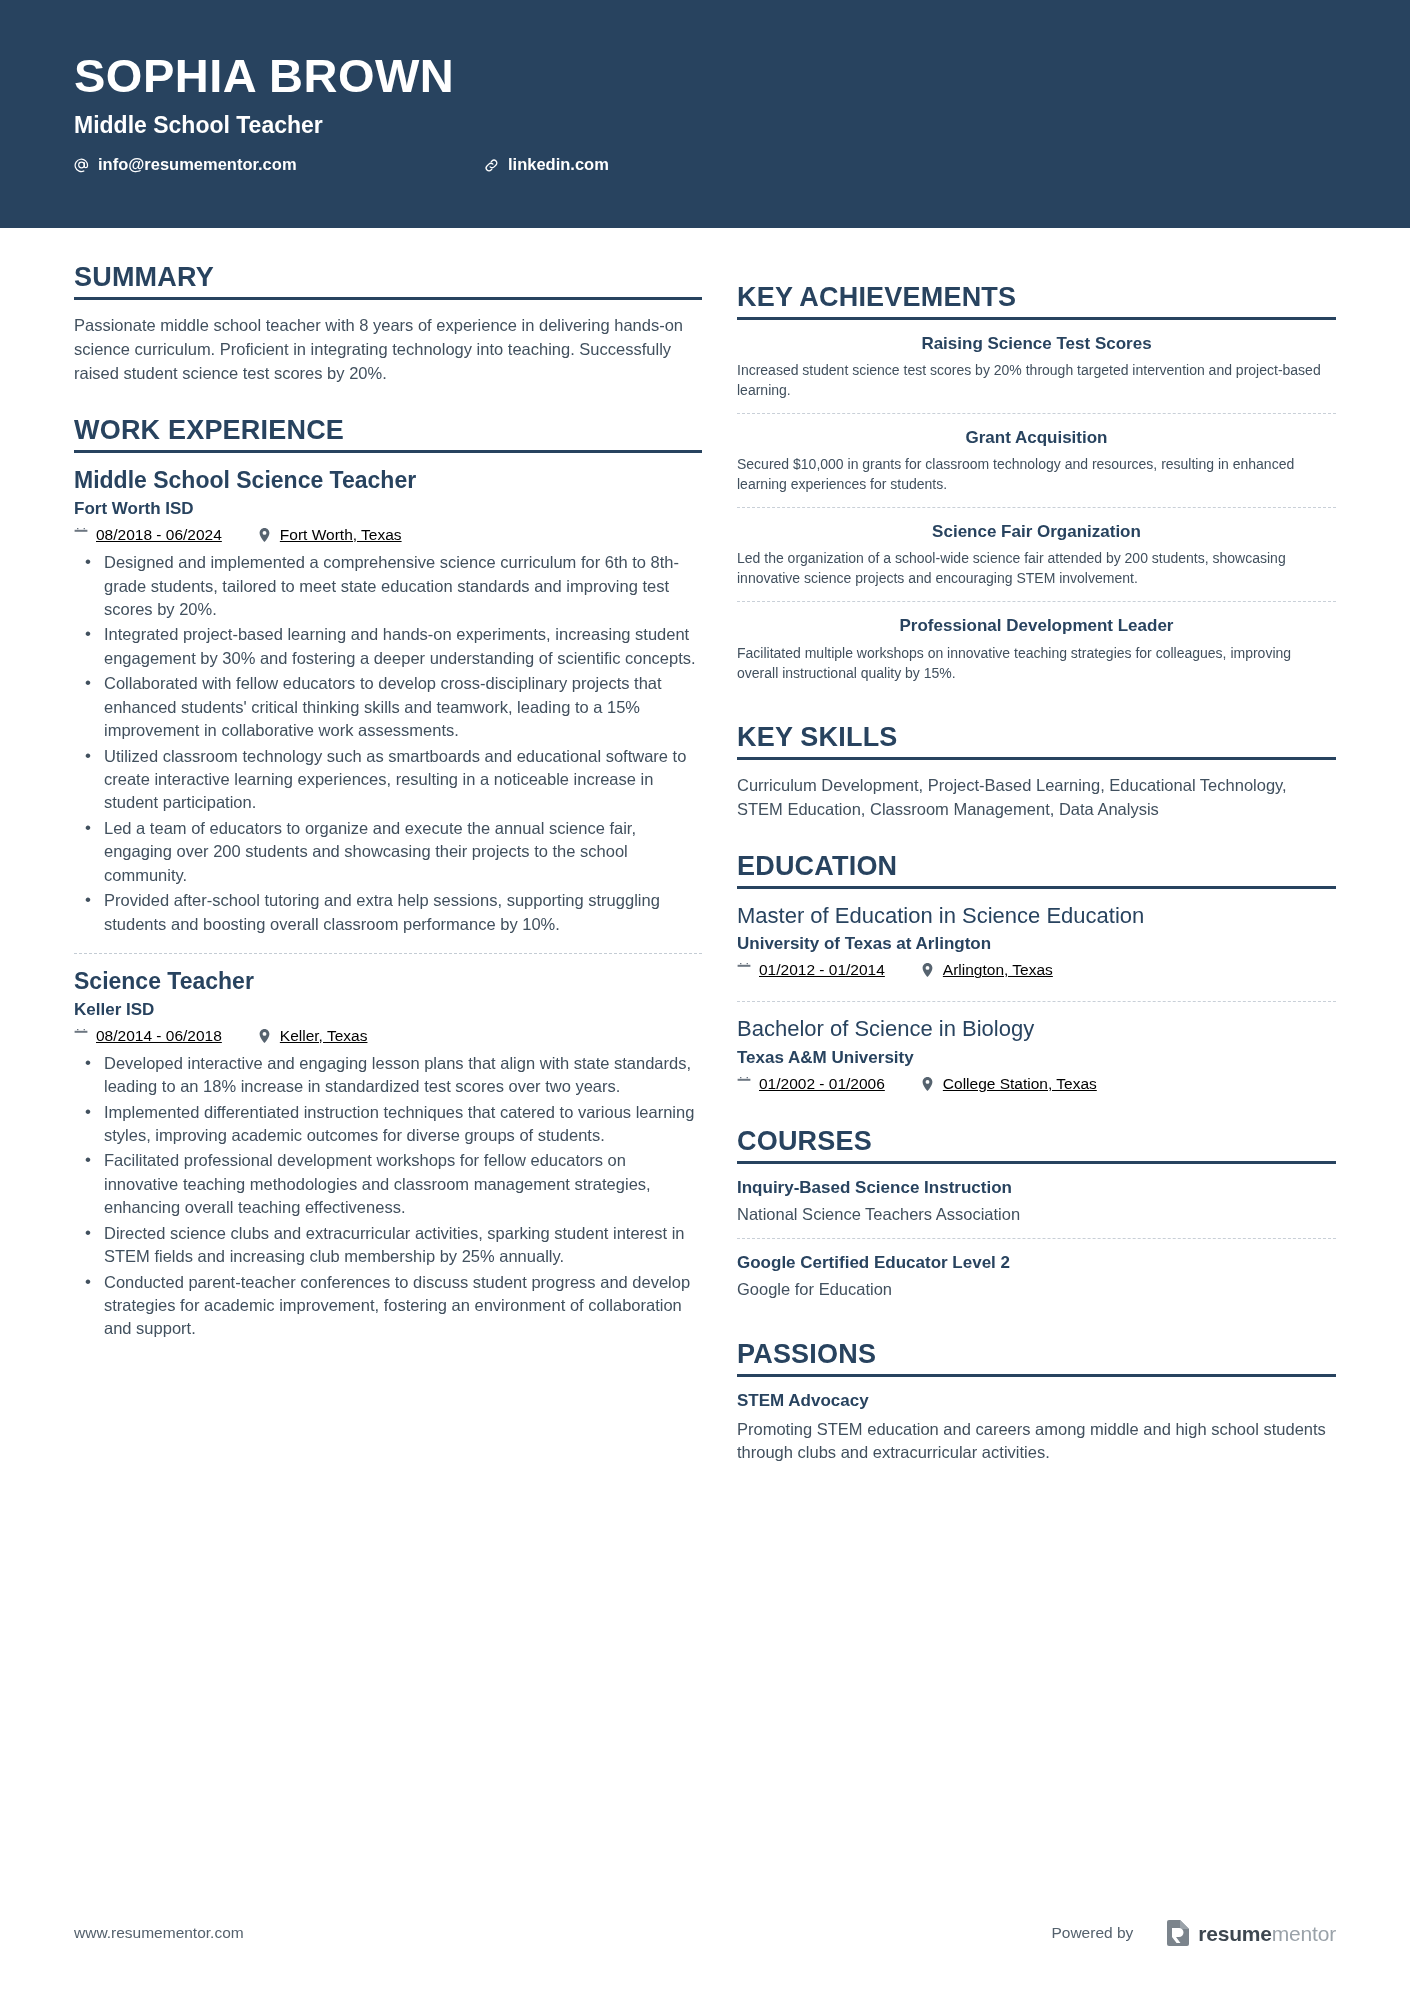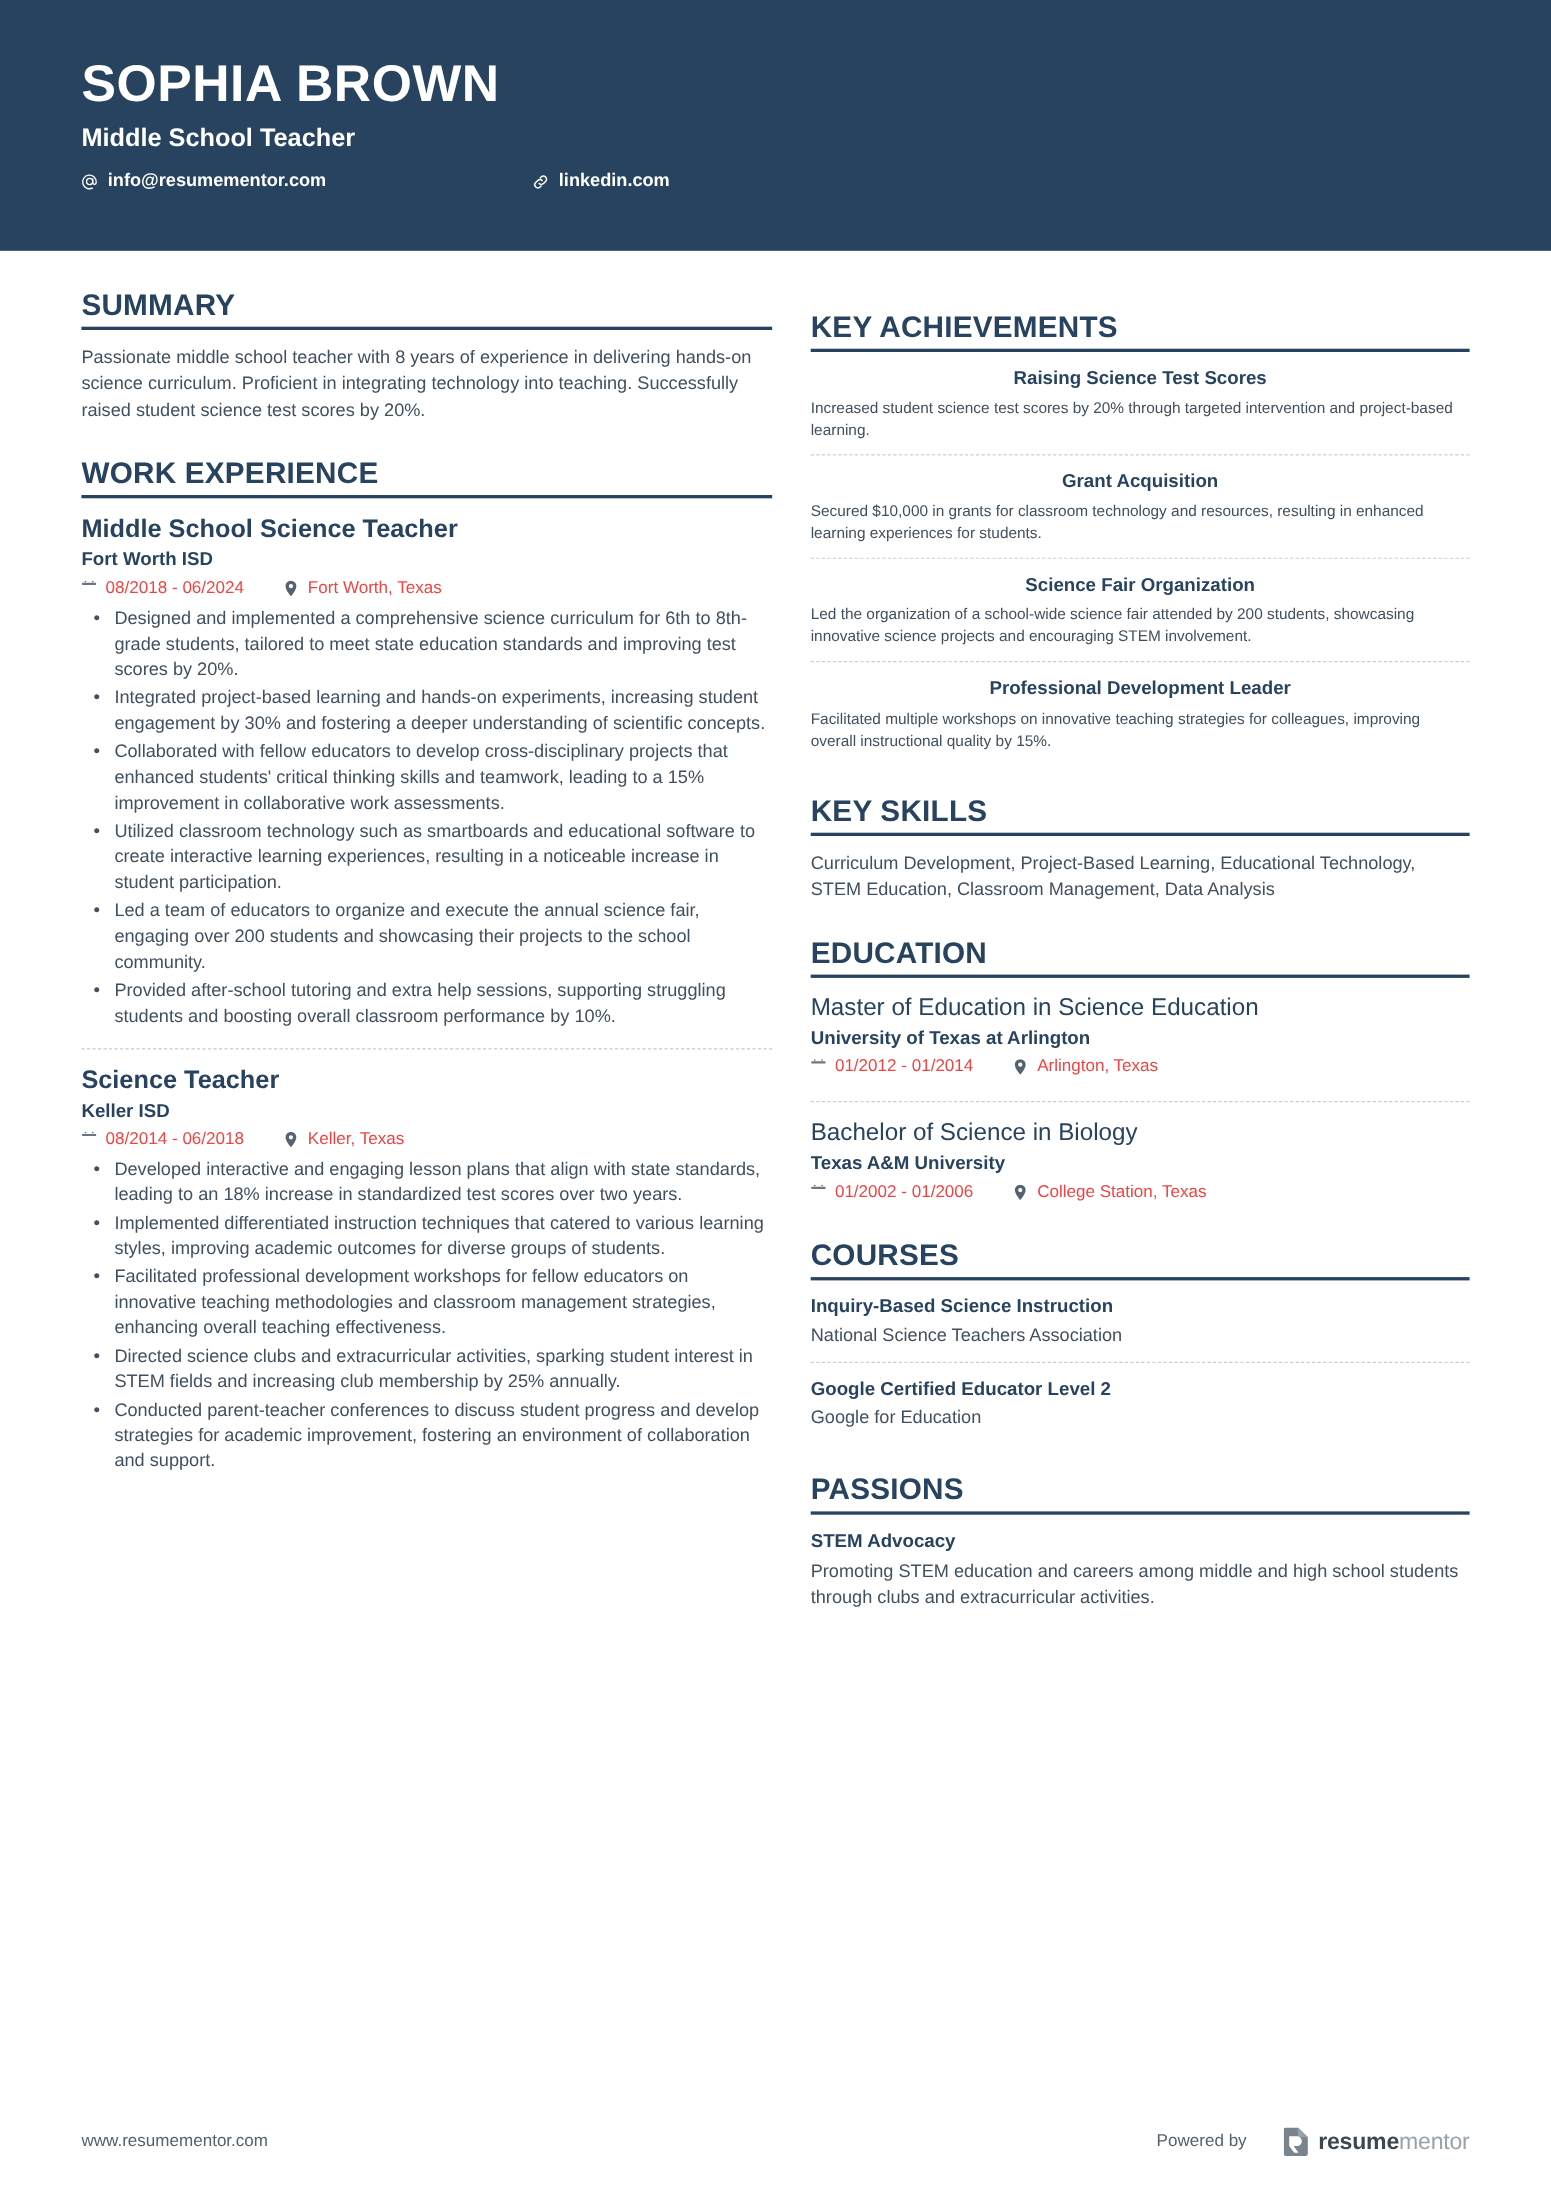--- a/index.html
+++ b/index.html
@@ -63,7 +63,7 @@
     margin:0 0 3px 0; line-height:1.25;
   }
   .org { font-size:17px; font-weight:bold; color:#28435f; margin:0 0 6px 0; line-height:1.3; }
-  .meta { display:flex; align-items:flex-start; gap:8px; font-size:15.5px; color:#ef4444; margin-bottom:7px; }
+  .meta { display:flex; align-items:flex-start; gap:8px; font-size:15.5px; color:#000000; margin-bottom:7px;text-decoration:underline; }
   .meta .chunk { display:flex; align-items:center; gap:8px; }
   .meta .chunk + .chunk { margin-left:28px; }
   .meta .ic { display:inline-flex; width:14px; justify-content:center; flex:0 0 14px; }

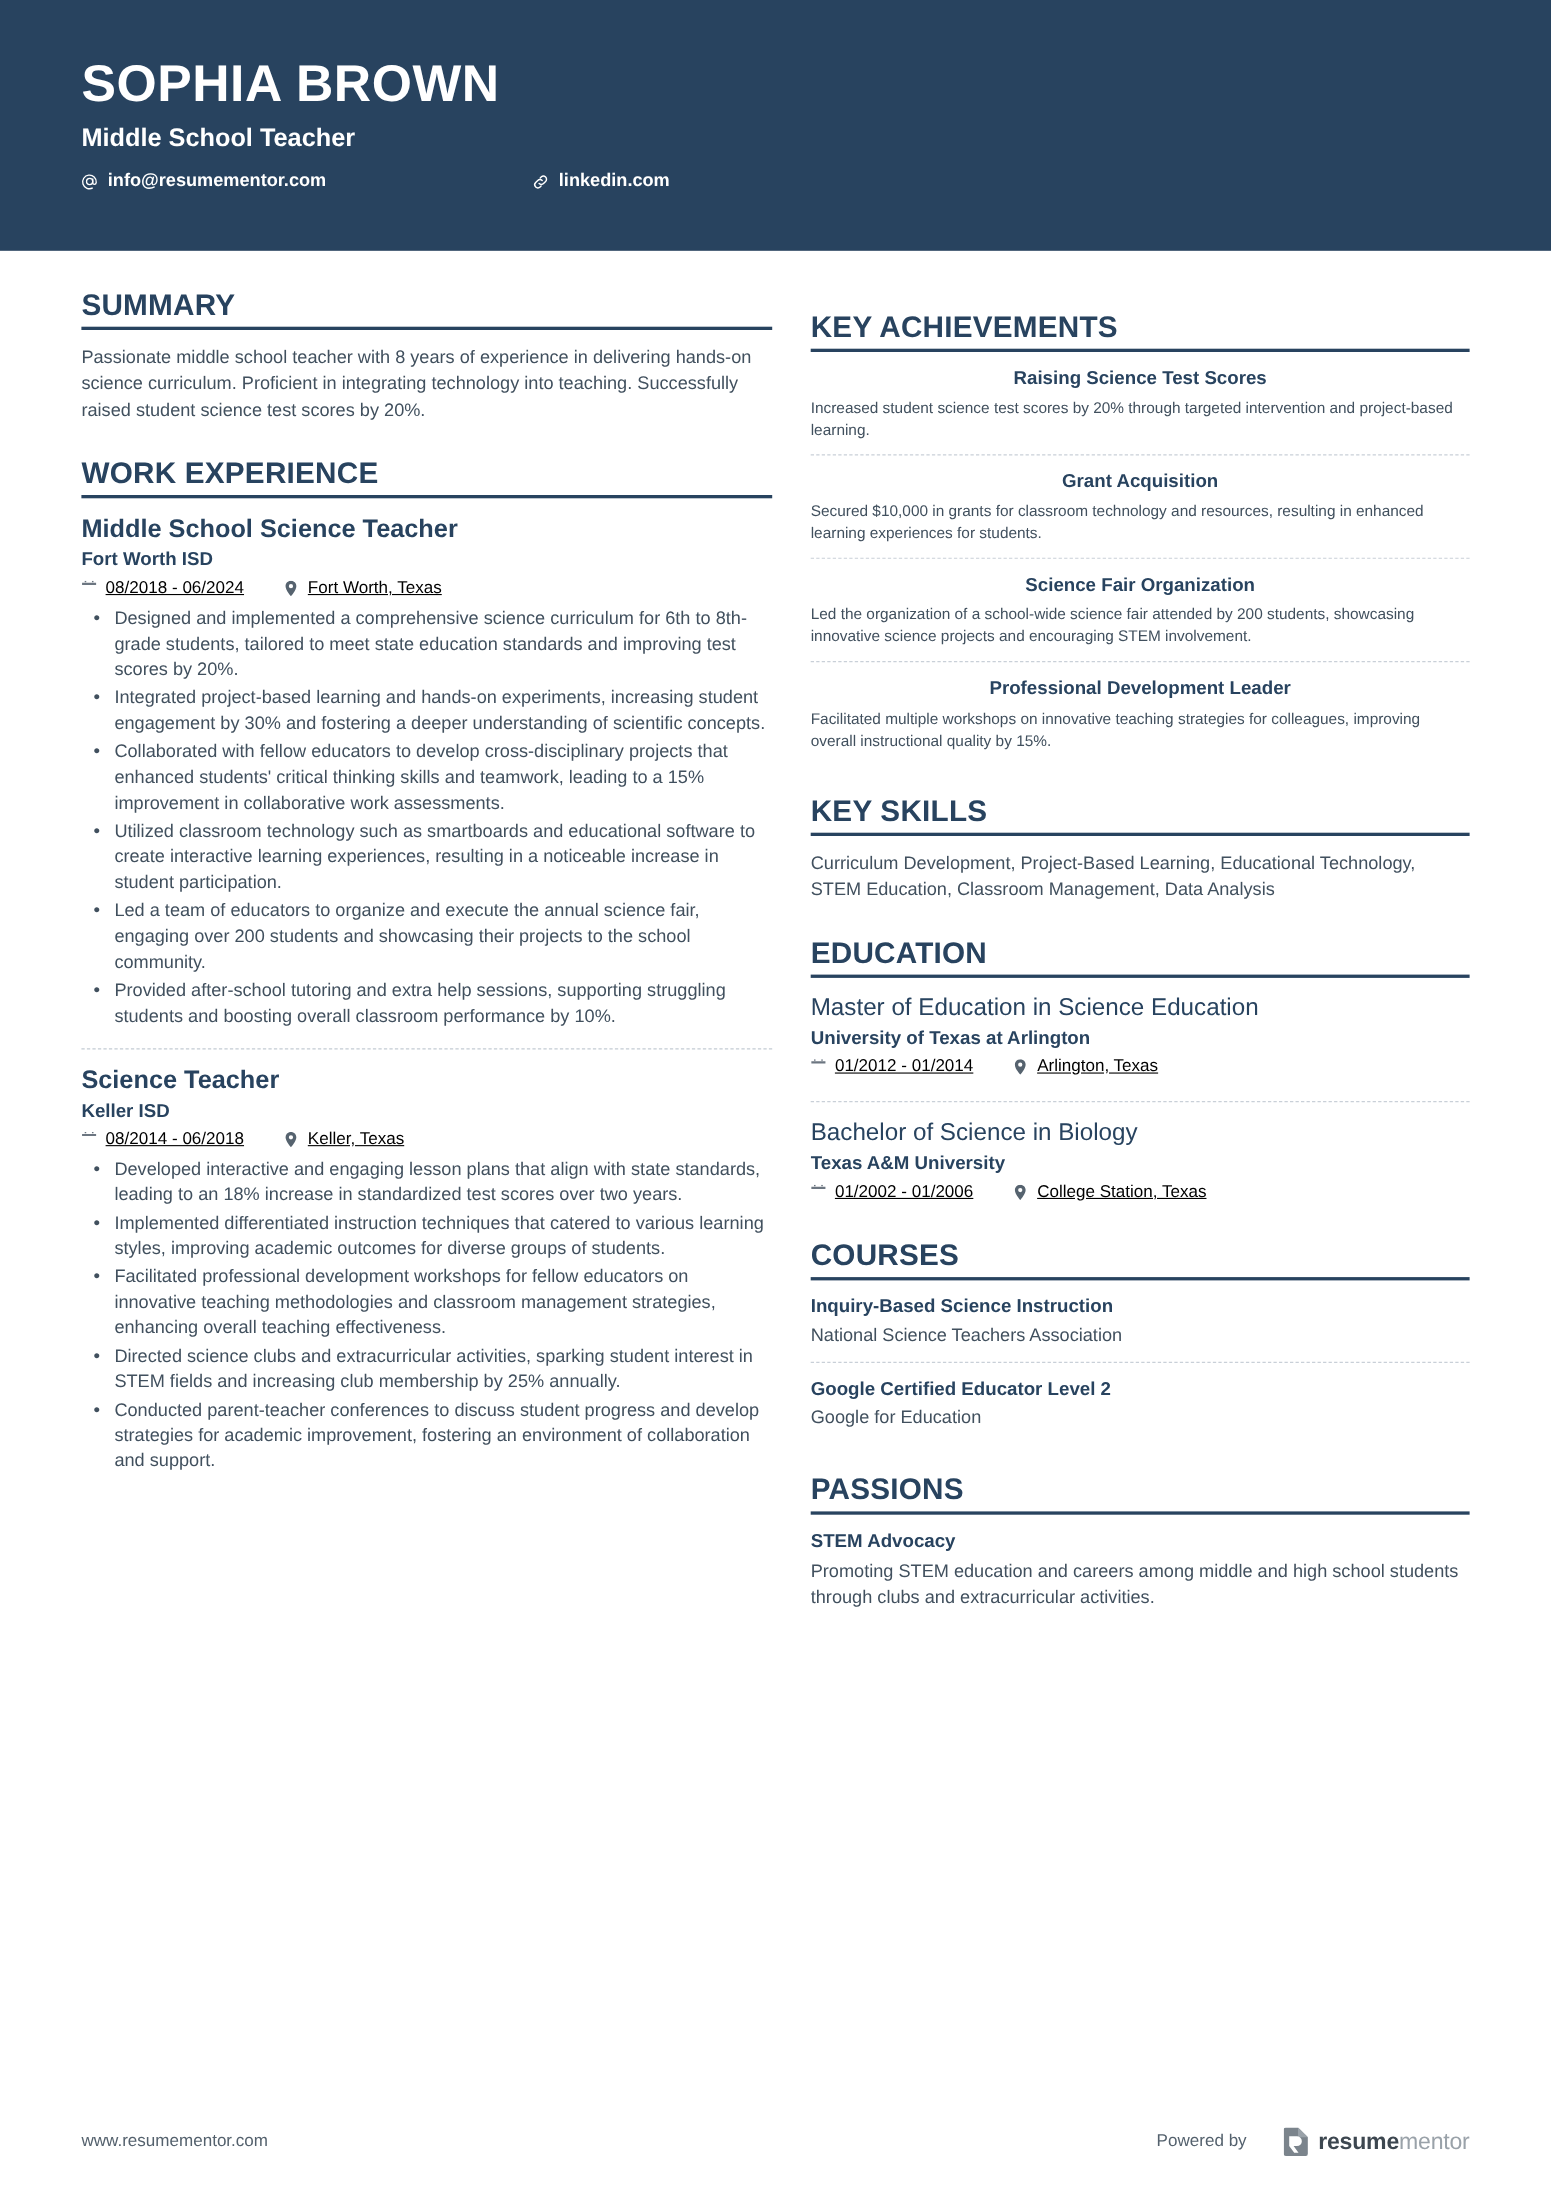--- a/index.html
+++ b/index.html
@@ -101,7 +101,7 @@
 
   
   .footer {
-    position:absolute; left:0; bottom:0; width:1410px; height:96px;
+    position:absolute; left:0; bottom:14px; width:1410px; height:96px;
     display:flex; align-items:center; justify-content:space-between;
     padding:0 74px; box-sizing:border-box;
   }

